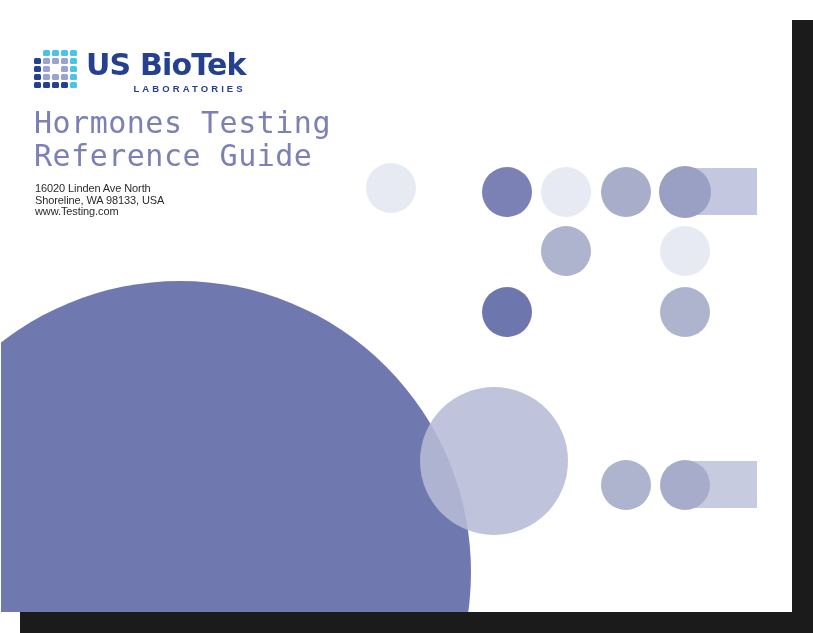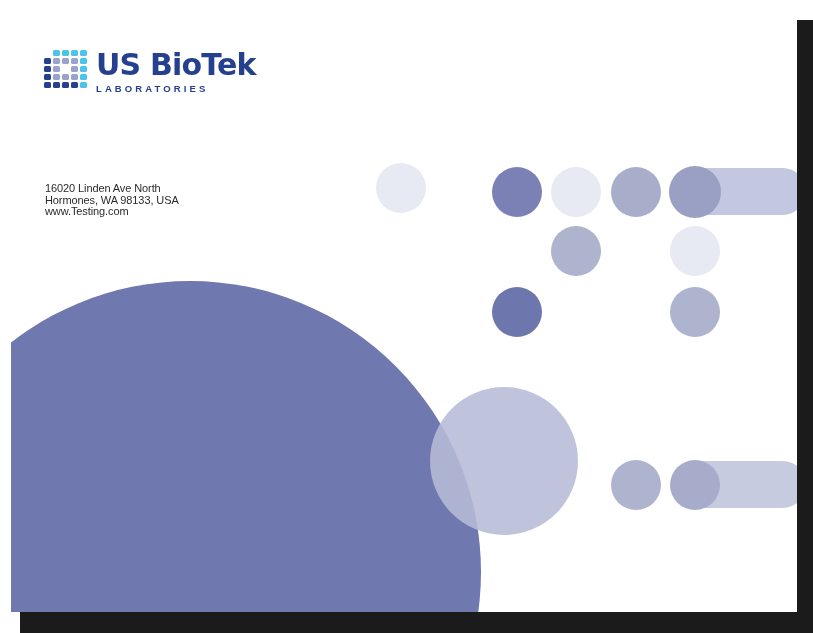--- a/index.html
+++ b/index.html
@@ -45,13 +45,12 @@
   
   .page {
     position: absolute;
-    left: 11px;
+    left: 1px;
     top: 0;
     width: 756px;
     height: 612px;
     background: #ffffff;
     overflow: hidden;
-    padding-left: 30px;
   }
 
   

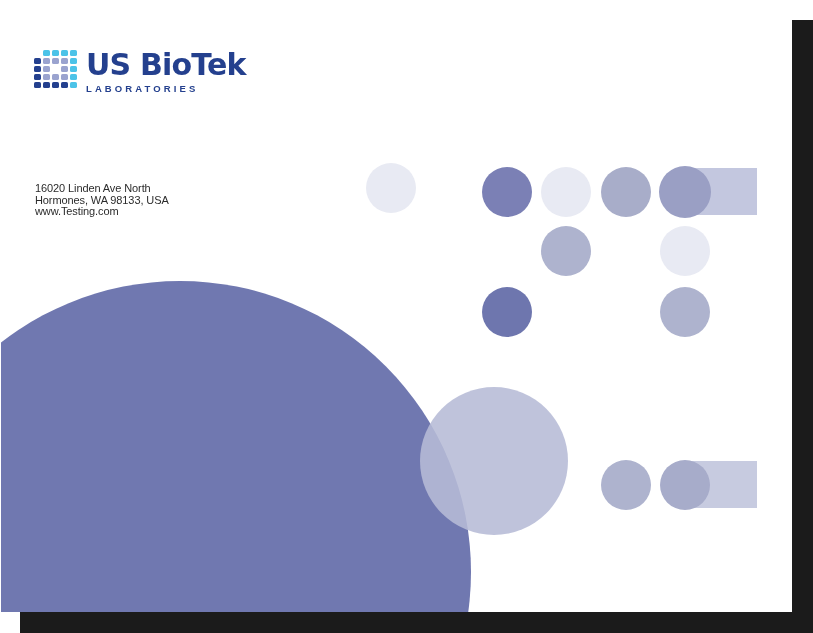--- a/index.html
+++ b/index.html
@@ -99,6 +99,7 @@
     display: block;
     margin-top: 4px;
     white-space: nowrap;
+    text-align: right;
   }
 
   

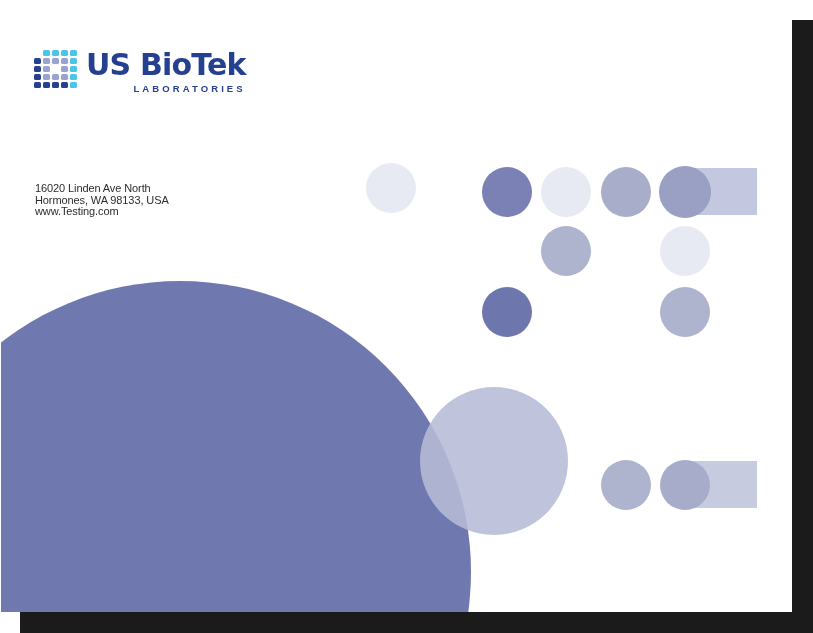--- a/index.html
+++ b/index.html
@@ -205,6 +205,8 @@
       </div>
     </div>
 
+    <div class="title">Hormones Testing
+Reference Guide</div>
 
     <div class="address">
       <span>16020 Linden Ave North</span>

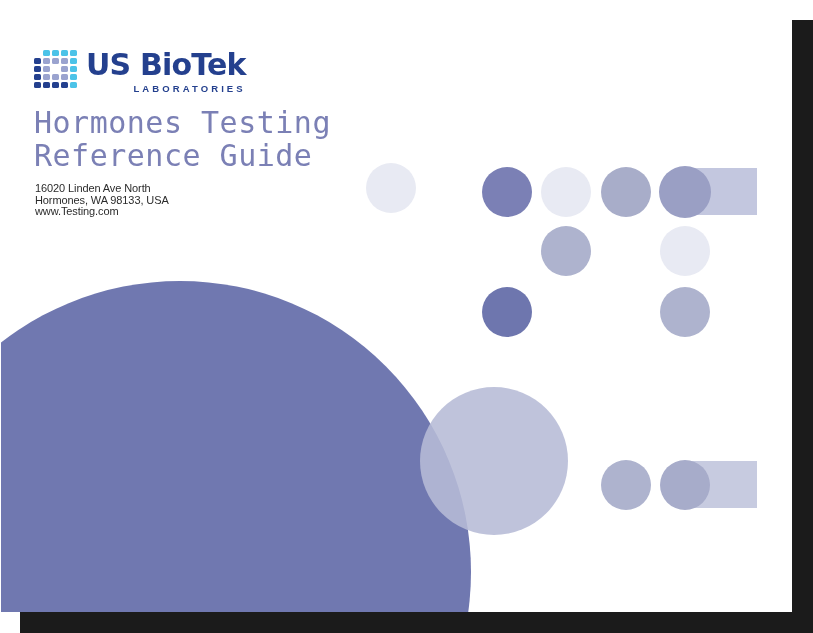--- a/index.html
+++ b/index.html
@@ -210,7 +210,7 @@
 
     <div class="address">
       <span>16020 Linden Ave North</span>
-      <span>Hormones, WA 98133, USA</span>
+      <span>Shoreline, WA 98133, USA</span>
       <span>www.Testing.com</span>
     </div>
 

